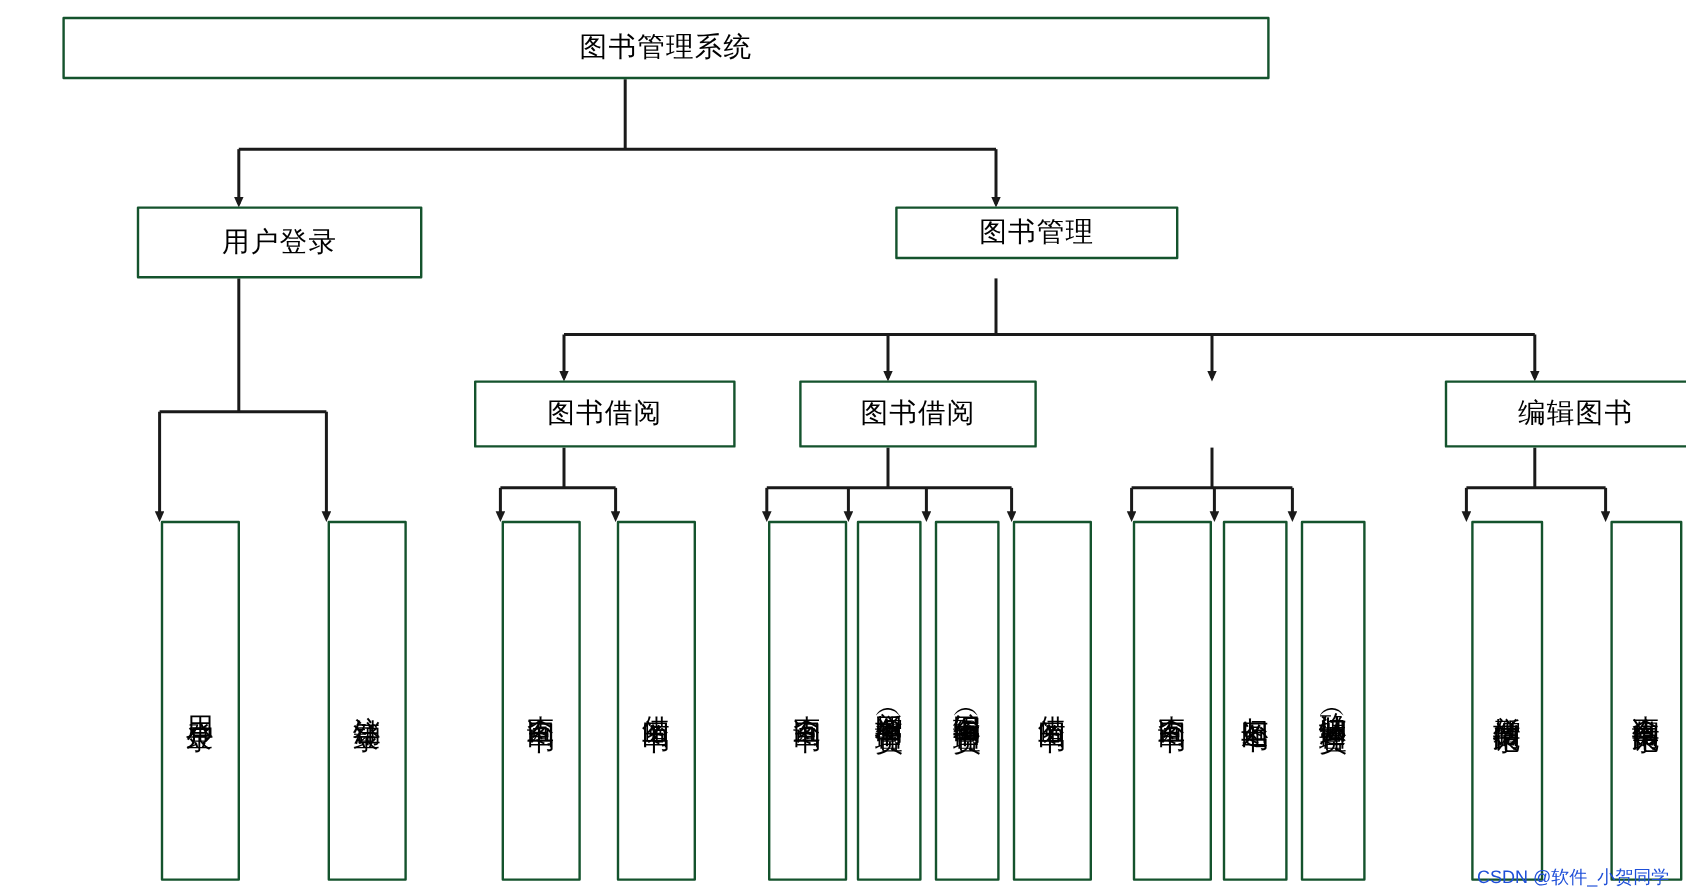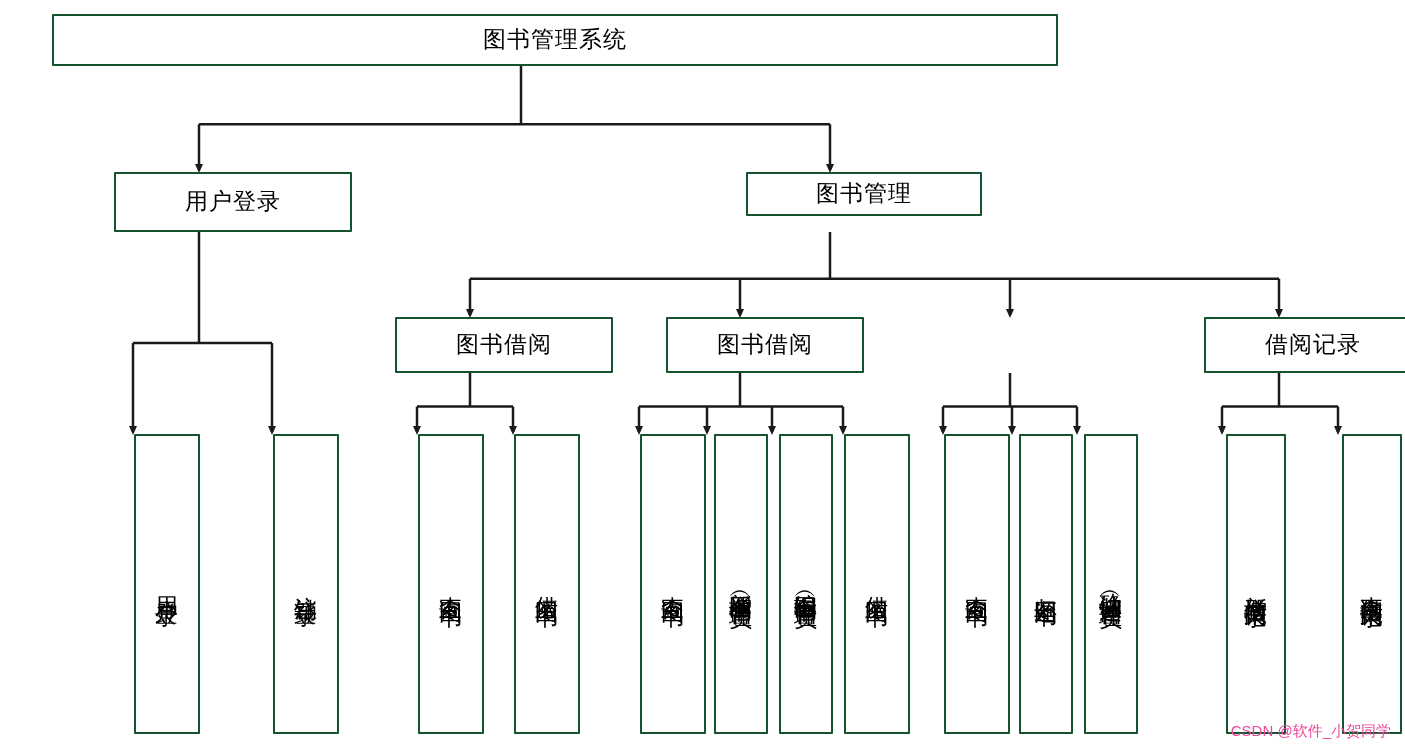--- a/index.html
+++ b/index.html
@@ -131,7 +131,7 @@
     <span class="label">图书借阅</span>
   </div>
   <div class="node horiz" style="left:1170px;top:317px;width:218px;height:56px;">
-    <span class="label">借阅记录</span>
+    <span class="label">编辑图书</span>
   </div>
 
   <div class="node vert" style="left:100px;top:434px;width:66px;height:300px;">

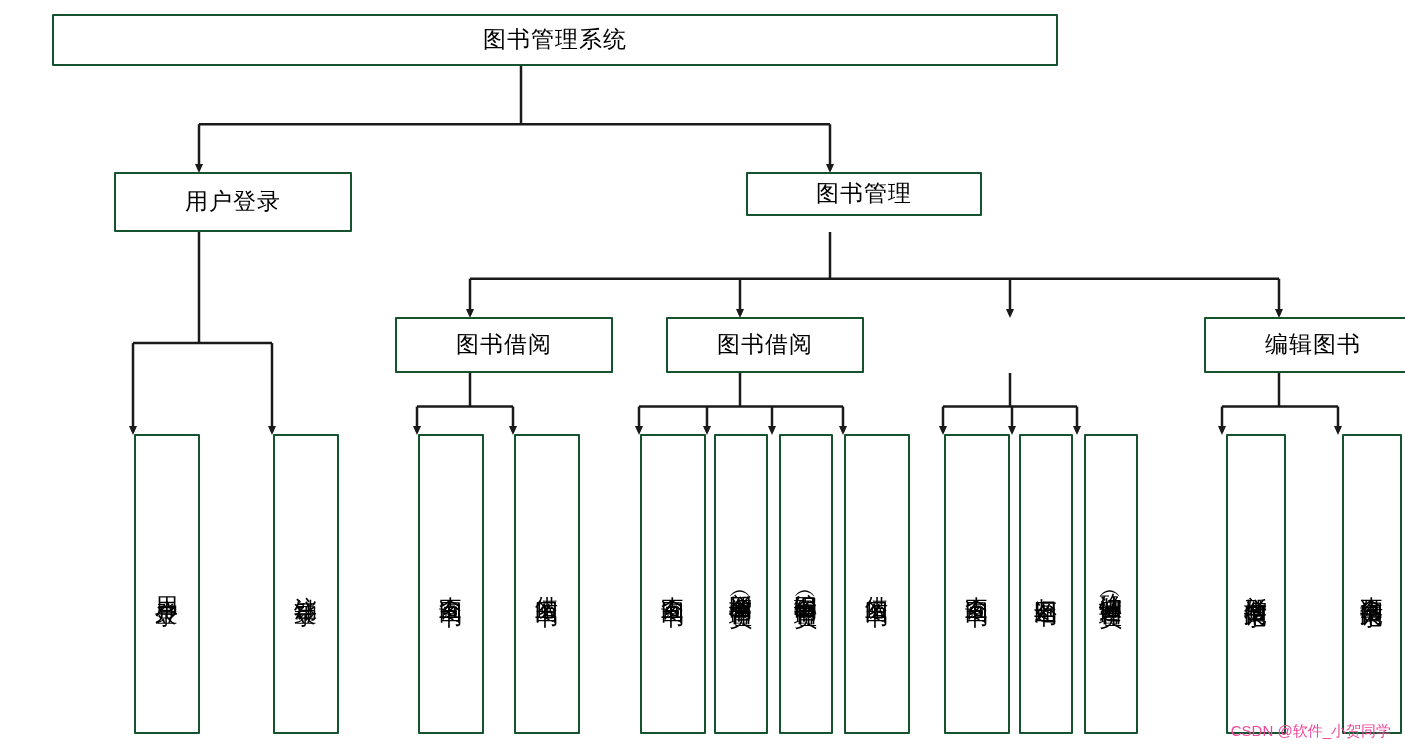--- a/index.html
+++ b/index.html
@@ -64,7 +64,7 @@
     right: 14px;
     bottom: 6px;
     font-size: 15px;
-    color: #ec4899;
+    color: #1d4ed8;
     white-space: nowrap;
   }
 </style>

